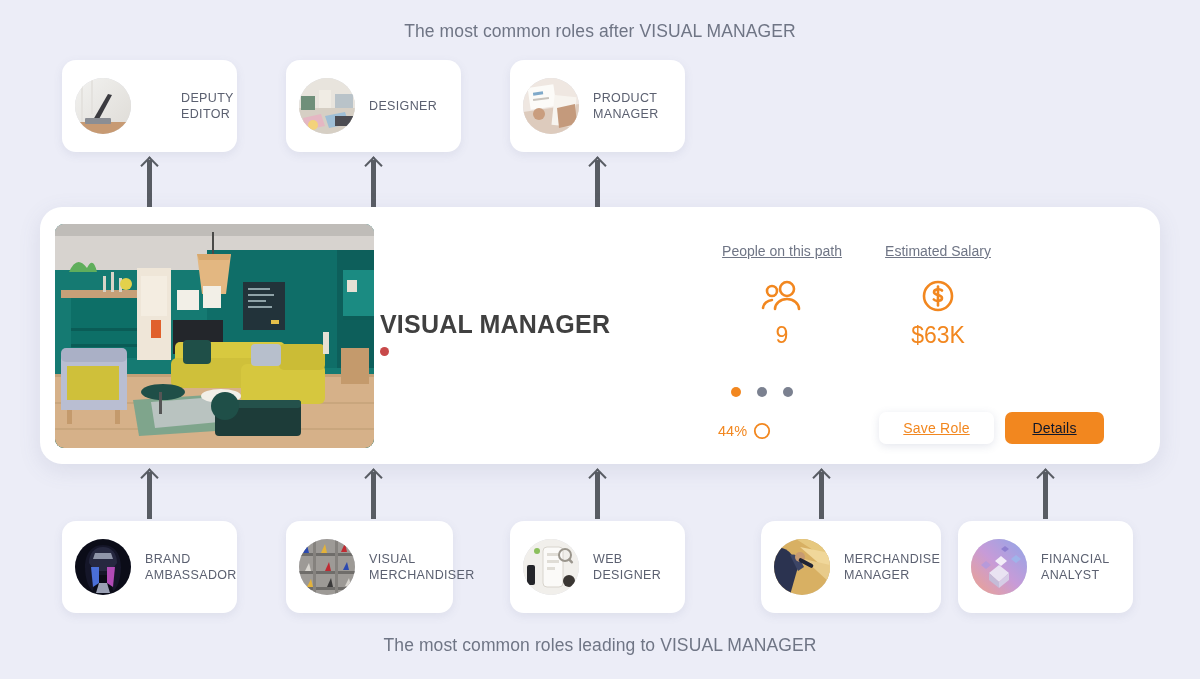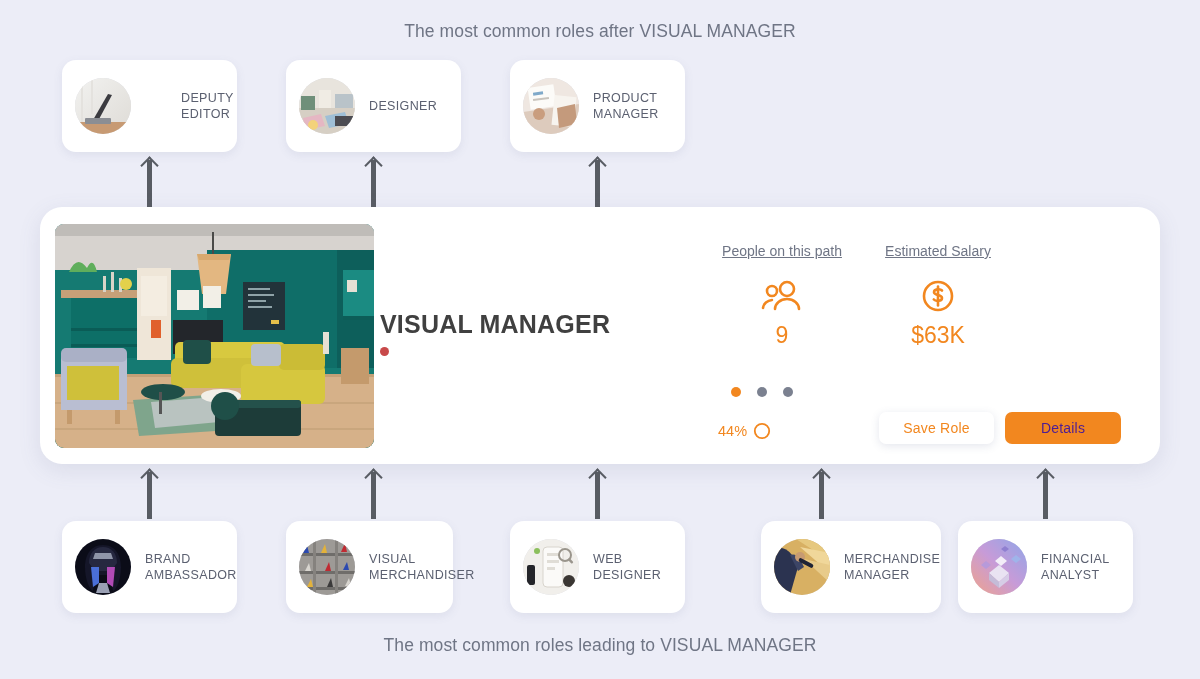--- a/index.html
+++ b/index.html
@@ -110,6 +110,7 @@
     display: flex; align-items: center; justify-content: center;
     font-size: 14px; letter-spacing: .2px; cursor: pointer;
     user-select: none;
+    text-decoration: underline;
   }
   .btn-save {
     left: 839px; width: 115px;

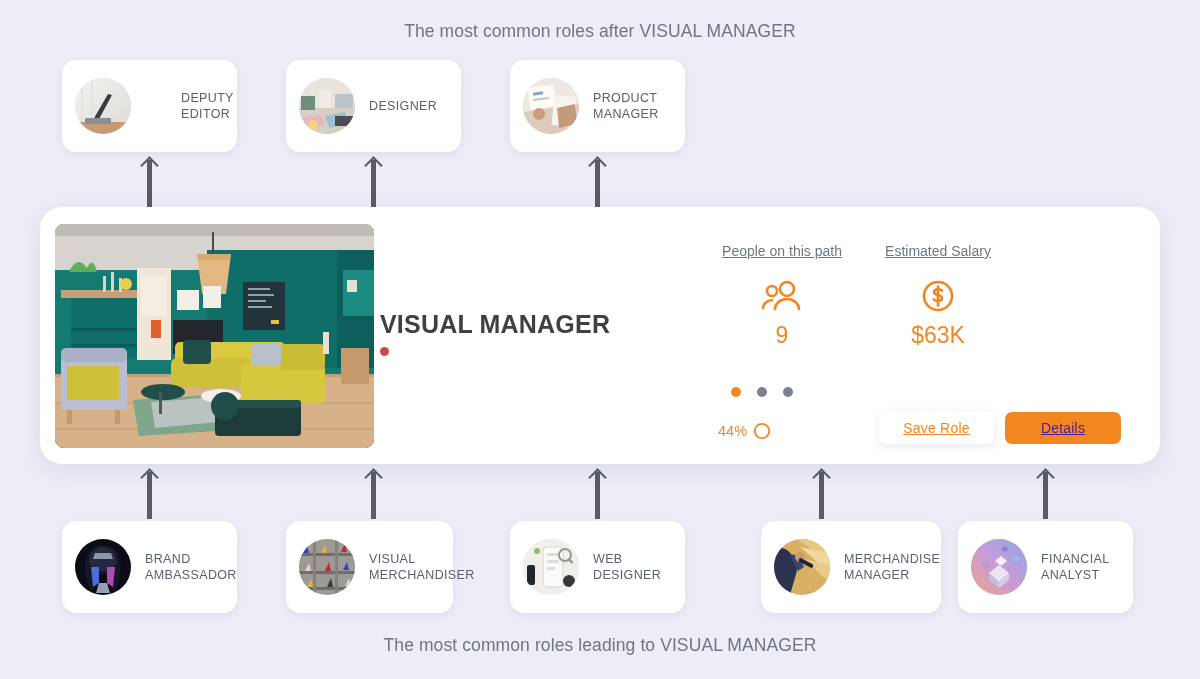--- a/index.html
+++ b/index.html
@@ -118,8 +118,8 @@
     box-shadow: 0 2px 8px rgba(90,100,140,.16);
   }
   .btn-details {
-    left: 965px; width: 116px;
-    background: #f2871f; color: #4c1d95;
+    left: 965px; width: 99px;
+    background: #f2871f; color: #0f172a;
   }
 </style>
 </head>

